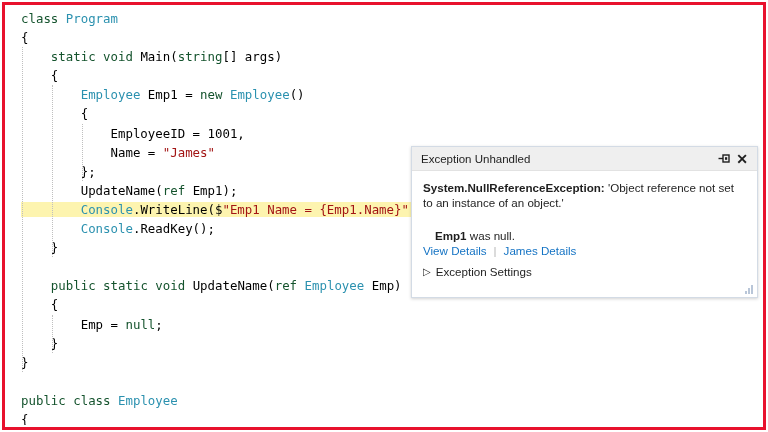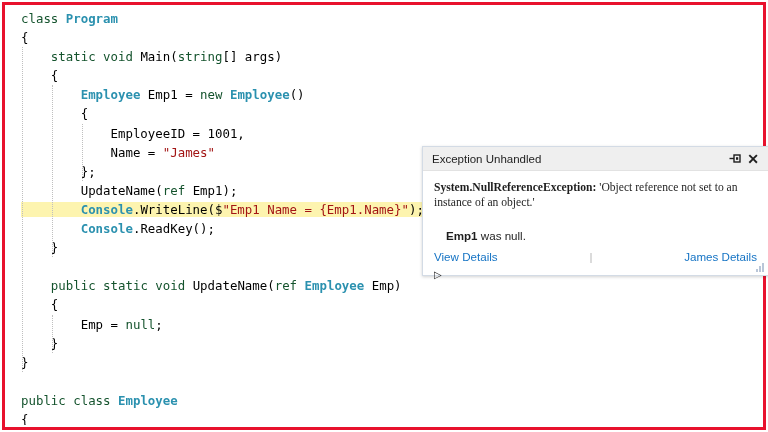--- a/index.html
+++ b/index.html
@@ -61,7 +61,7 @@
 
   
   .kw   { color: #14532d; }
-  .type { color: #2b91af; font-weight: bold; }
+  .type { color: #2b91af; }
   .str  { color: #a31515; }
   .pln  { color: #000000; }
 

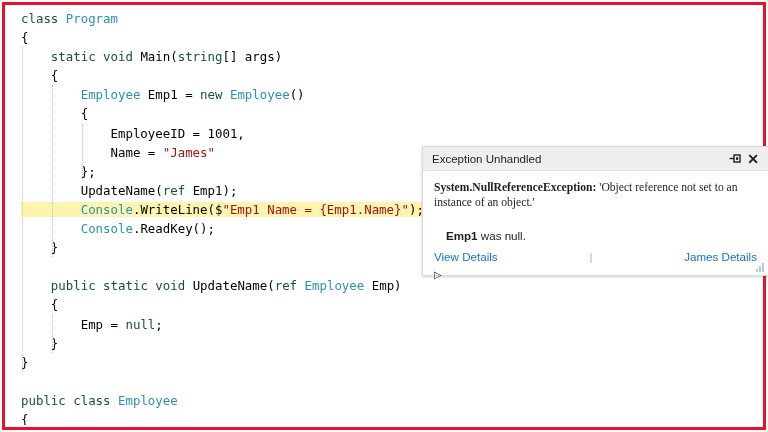--- a/index.html
+++ b/index.html
@@ -76,10 +76,10 @@
   
   .exc-dialog {
     position: absolute;
-    left: 422px;
+    left: 411px;
     top: 146px;
     width: 347px;
-    height: 130px;
+    height: 152px;
     background: #ffffff;
     border: 1px solid #d3dbe5;
     box-shadow: 0 1px 3px rgba(0,0,0,0.18);

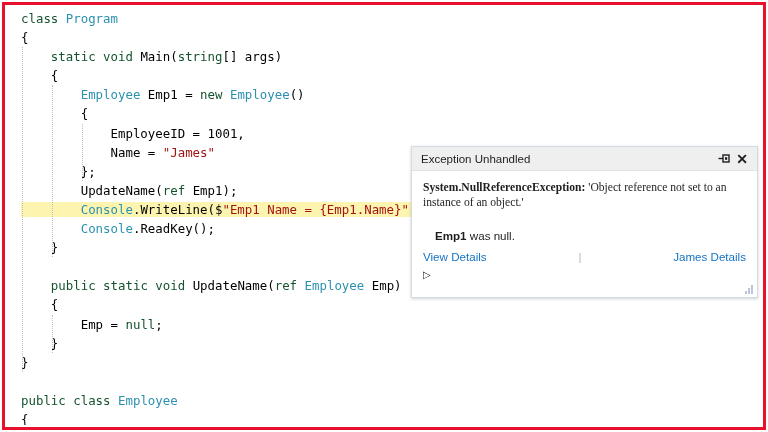--- a/index.html
+++ b/index.html
@@ -123,7 +123,7 @@
     color: #1e1e1e;
     line-height: 15px;
   }
-  .exc-msg { margin: 0 0 18px 0; font-family: Liberation Serif, serif; }
+  .exc-msg { margin: 0 0 18px 0; }
   .exc-msg b { font-weight: bold; }
   .exc-quote { color: #1e1e1e; }
   .exc-var { margin: 13px 0 0 12px; }

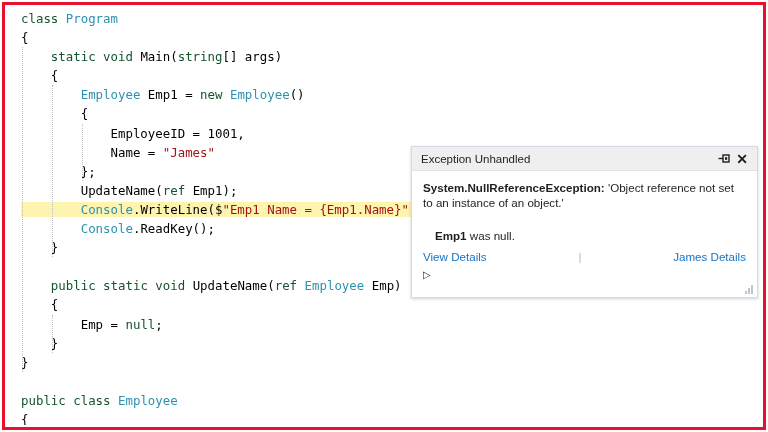--- a/index.html
+++ b/index.html
@@ -130,11 +130,10 @@
   .exc-var b { font-weight: bold; }
 
   .exc-links {
-    margin-top: 6px;
+    margin-top: 0;
     font-size: 11.6px;
     display: flex;
     align-items: center;
-    justify-content: space-between;
   }
   .exc-link {
     color: #1473c4;

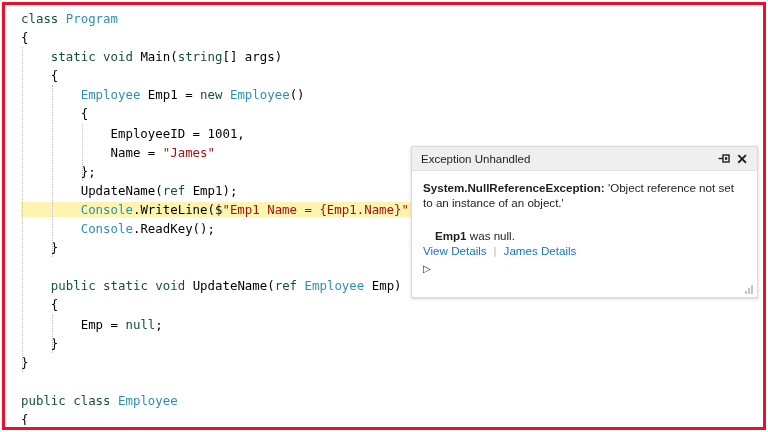--- a/index.html
+++ b/index.html
@@ -211,6 +211,7 @@
 
       <div class="exc-settings">
         <span class="tri">▷</span>
+        <span>Exception Settings</span>
       </div>
     </div>
 

